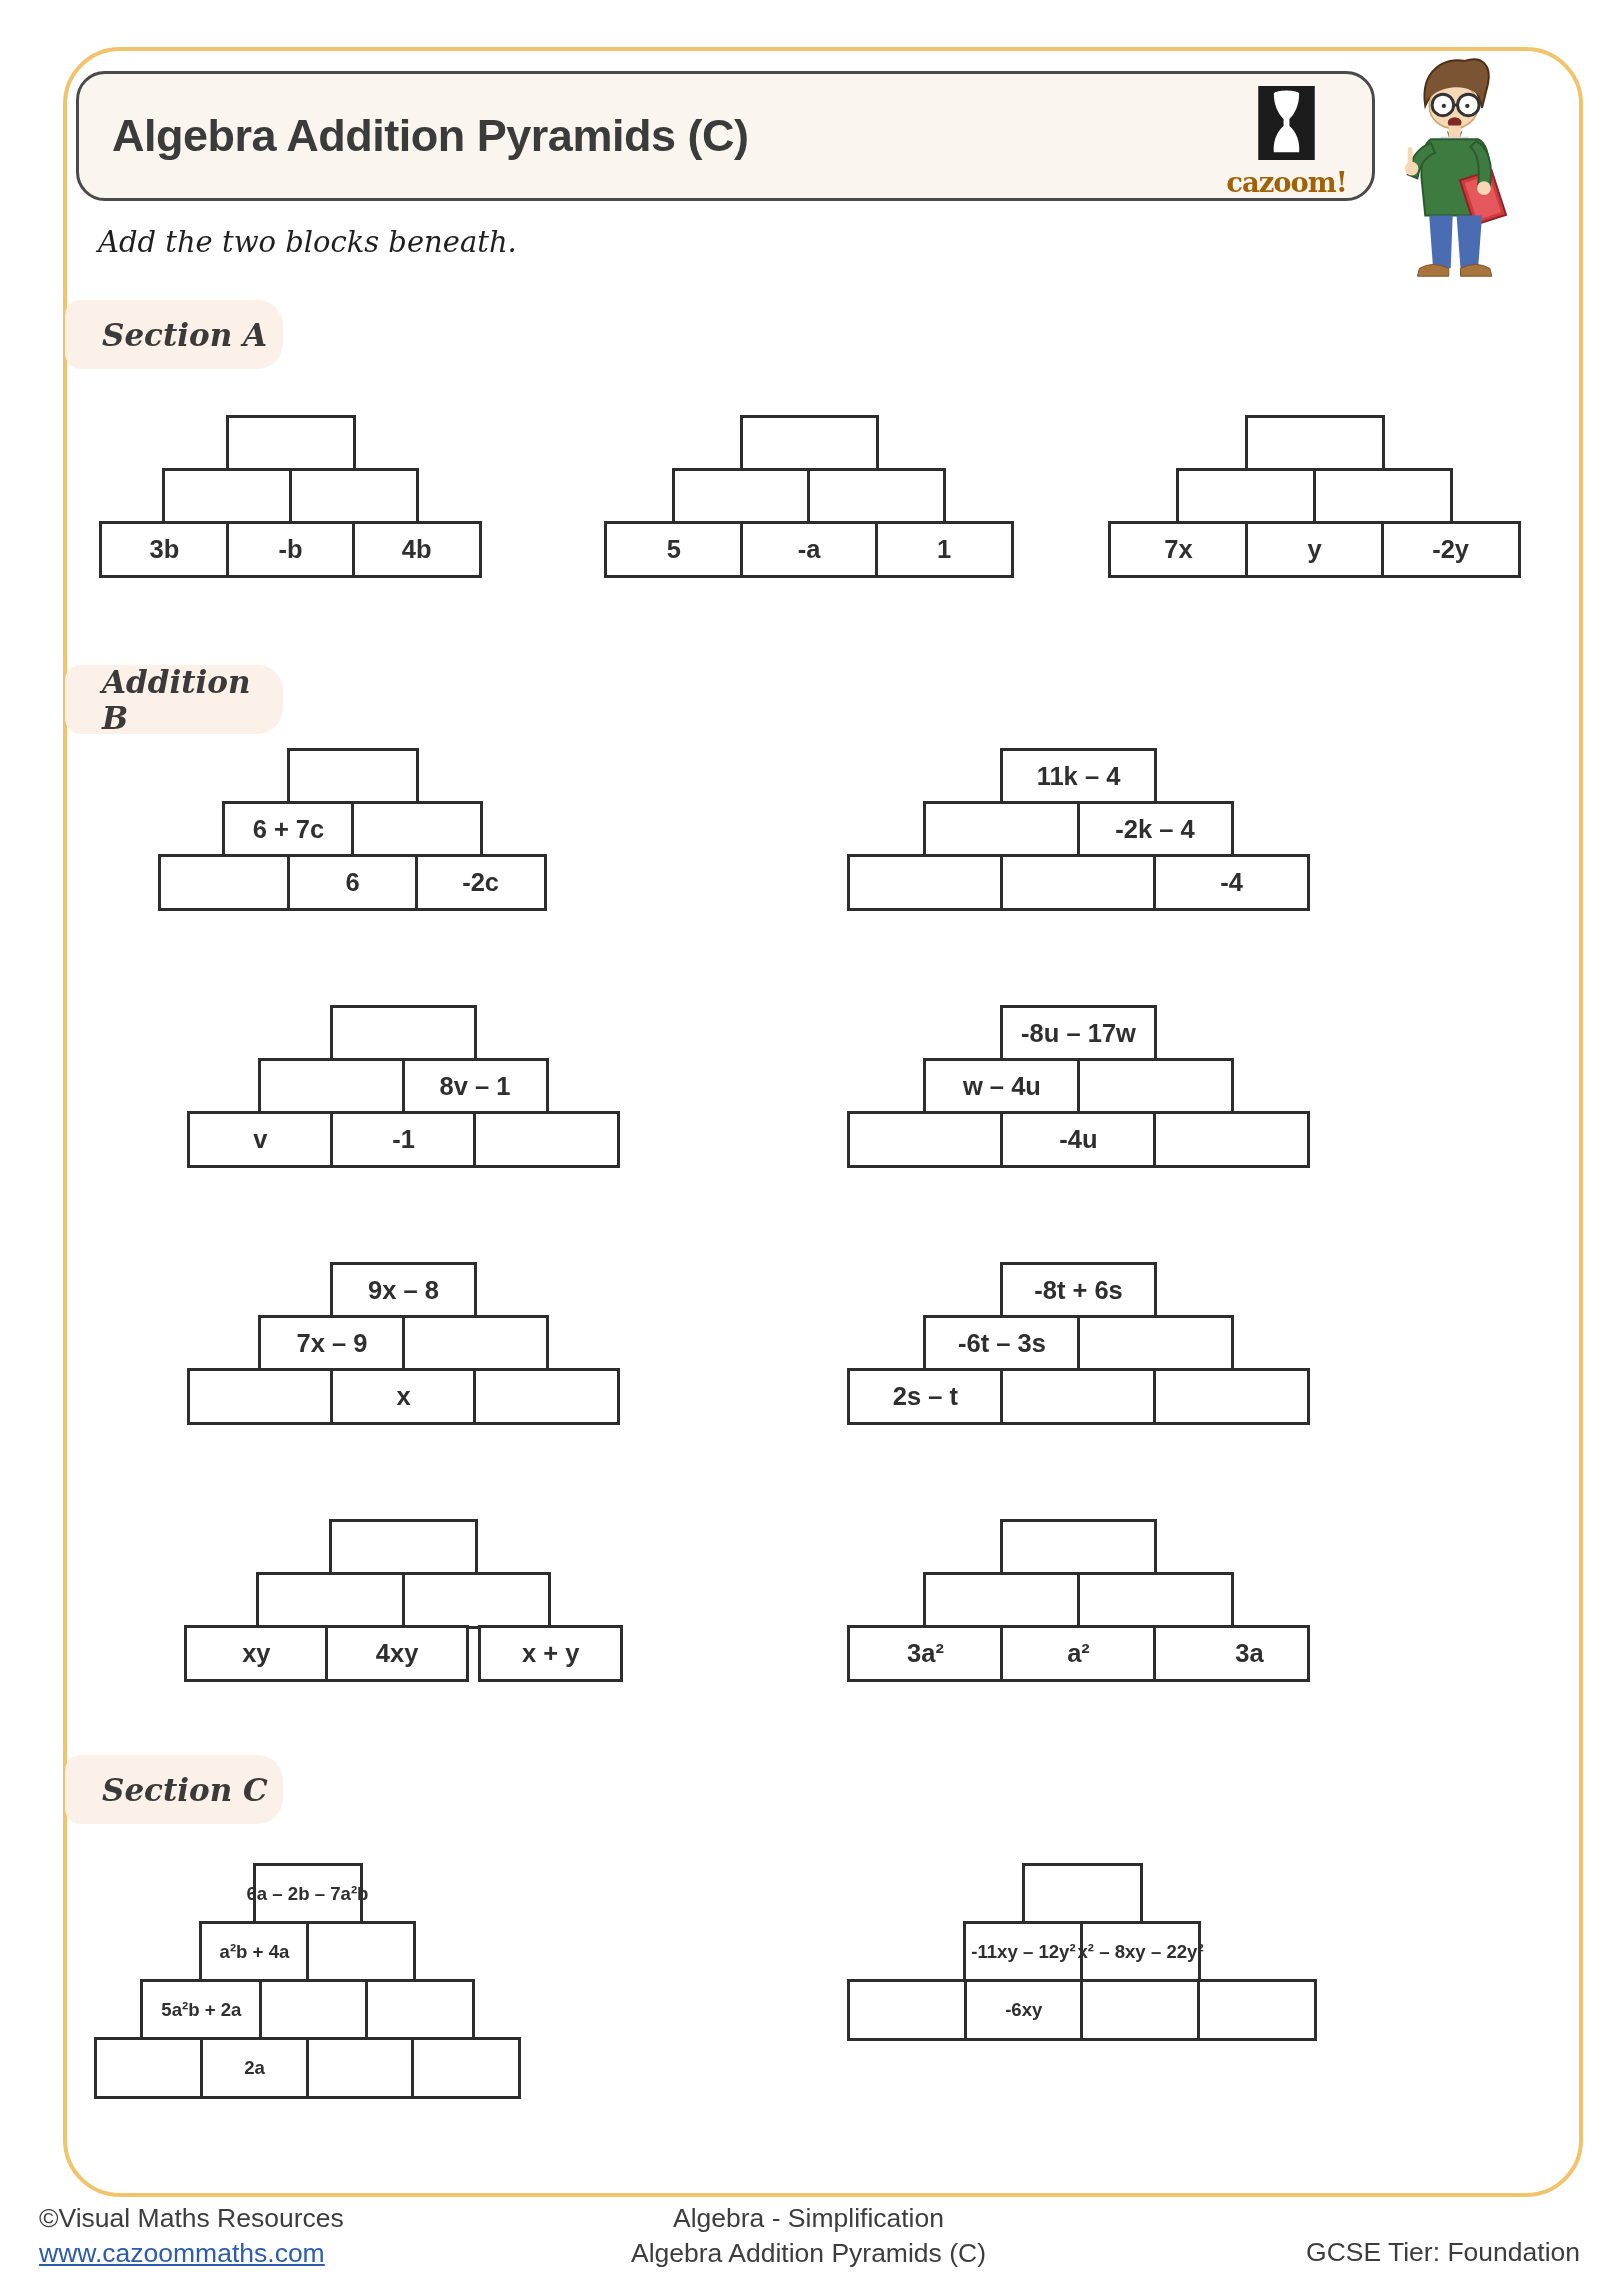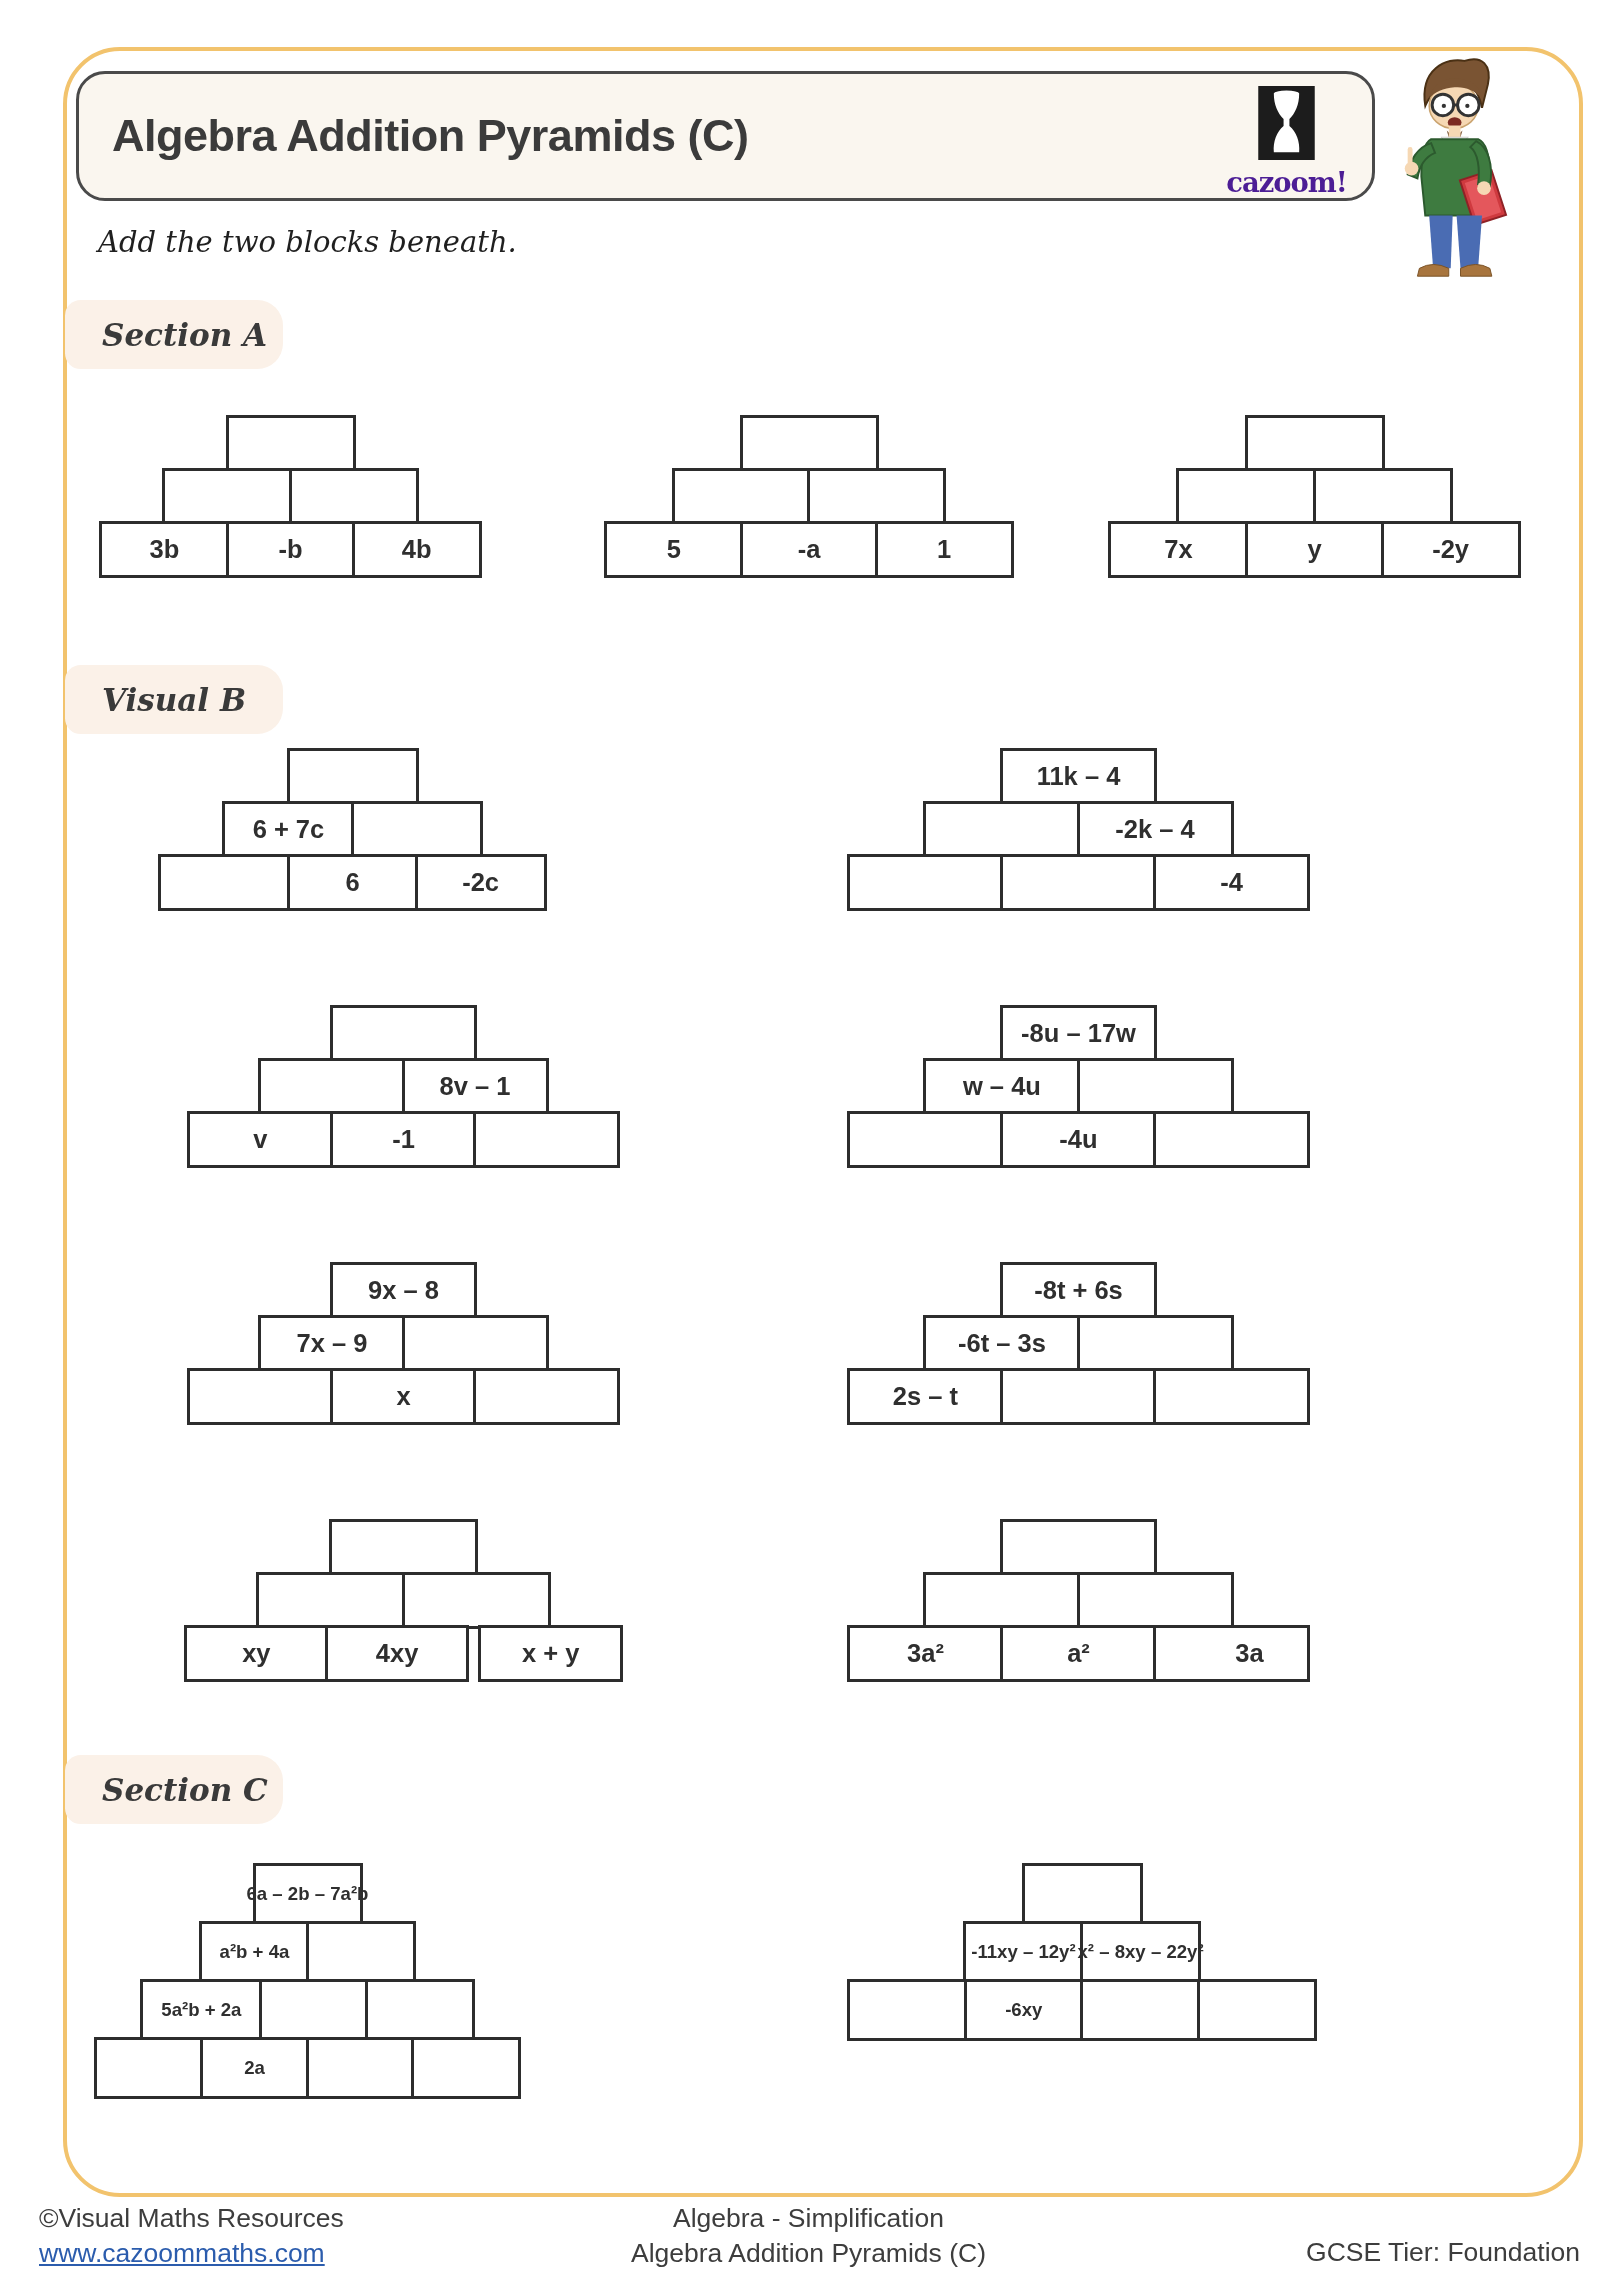--- a/index.html
+++ b/index.html
@@ -13,7 +13,7 @@
   .title{padding-left:33px;font-size:45px;font-weight:bold;color:#3b3b3b;letter-spacing:-0.5px;}
   .logo{position:absolute;left:1223px;top:86px;width:127px;text-align:center;}
   .logo-word{font-family:"DejaVu Serif",serif;font-weight:bold;font-size:27.4px;
-        color:#4c1d95;letter-spacing:-1px;margin-top:2px;}
+        color:#a16207;letter-spacing:-1px;margin-top:2px;}
   .teacher{position:absolute;left:1392px;top:51px;}
   .instruction{position:absolute;left:98px;top:225px;font-family:"DejaVu Serif",serif;
         font-style:italic;font-size:29px;color:#1f1f1f;}

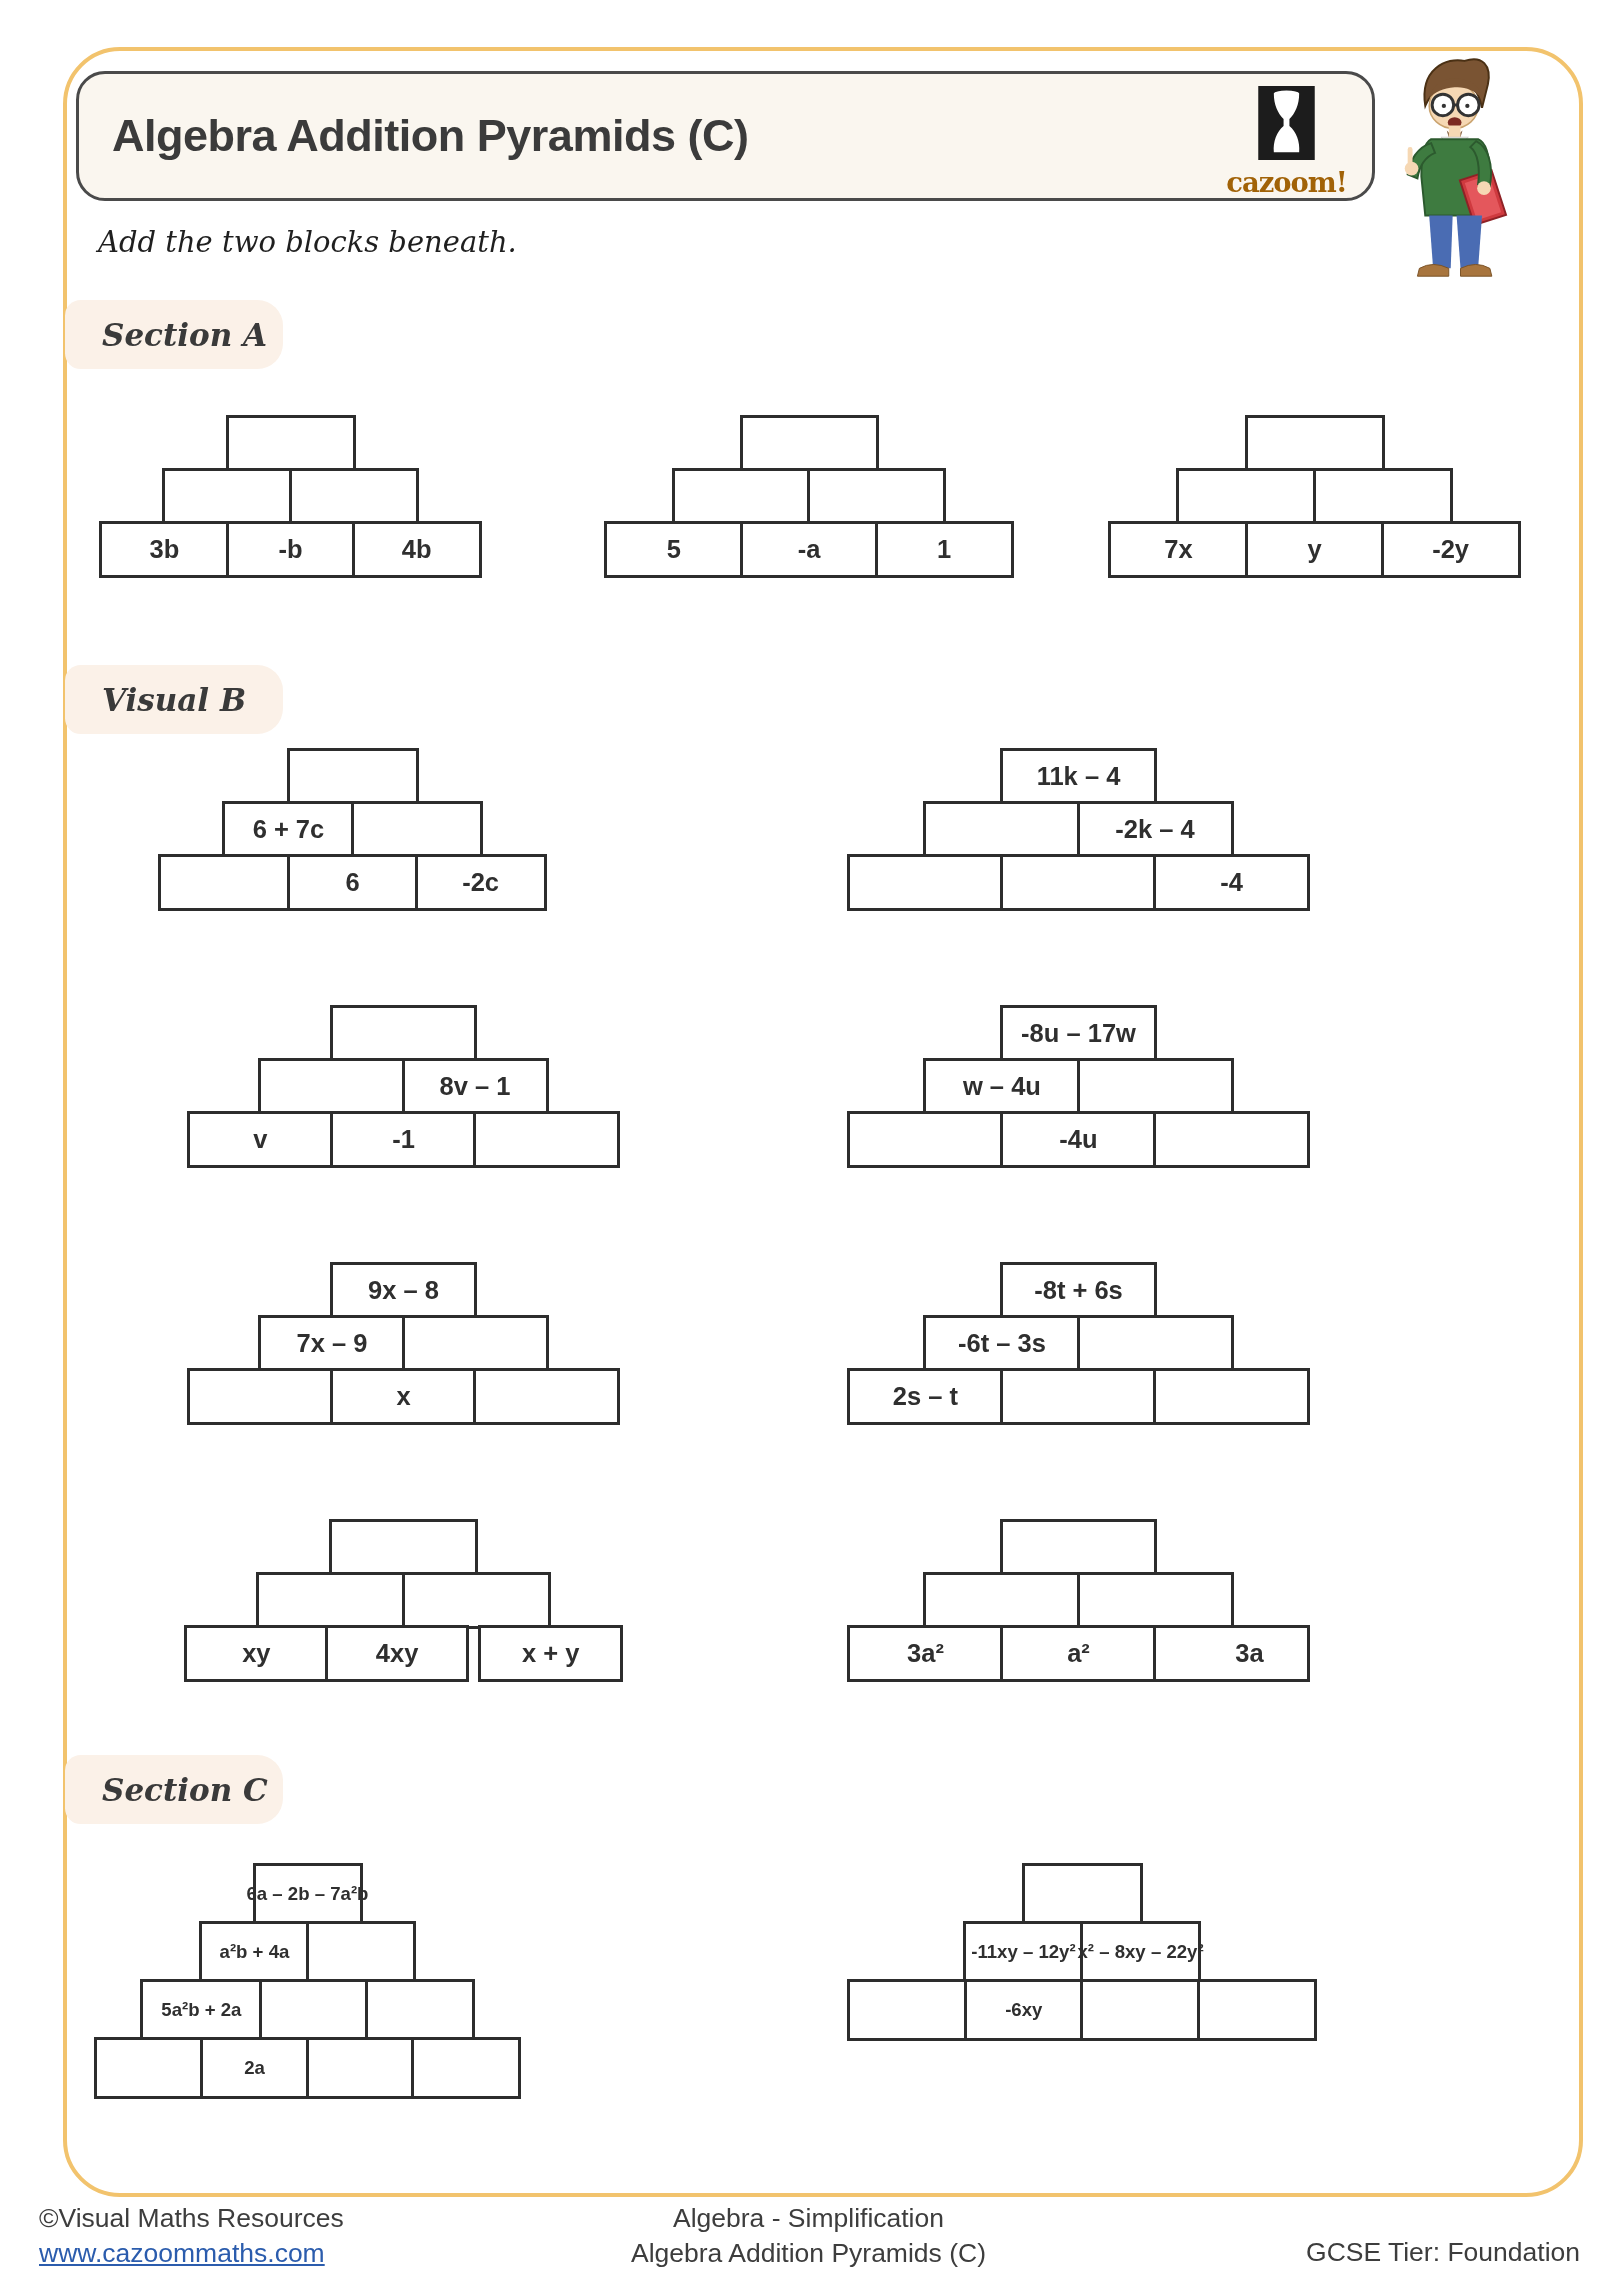--- a/index.html
+++ b/index.html
@@ -92,7 +92,7 @@
   <div class="instruction">Add the two blocks beneath.</div>
 
   <div id="label-A" class="section-label">Section A</div>
-  <div id="label-B" class="section-label">Visual B</div>
+  <div id="label-B" class="section-label">Addition B</div>
   <div id="label-C" class="section-label">Section C</div>
 
   <div id="pyramids">

